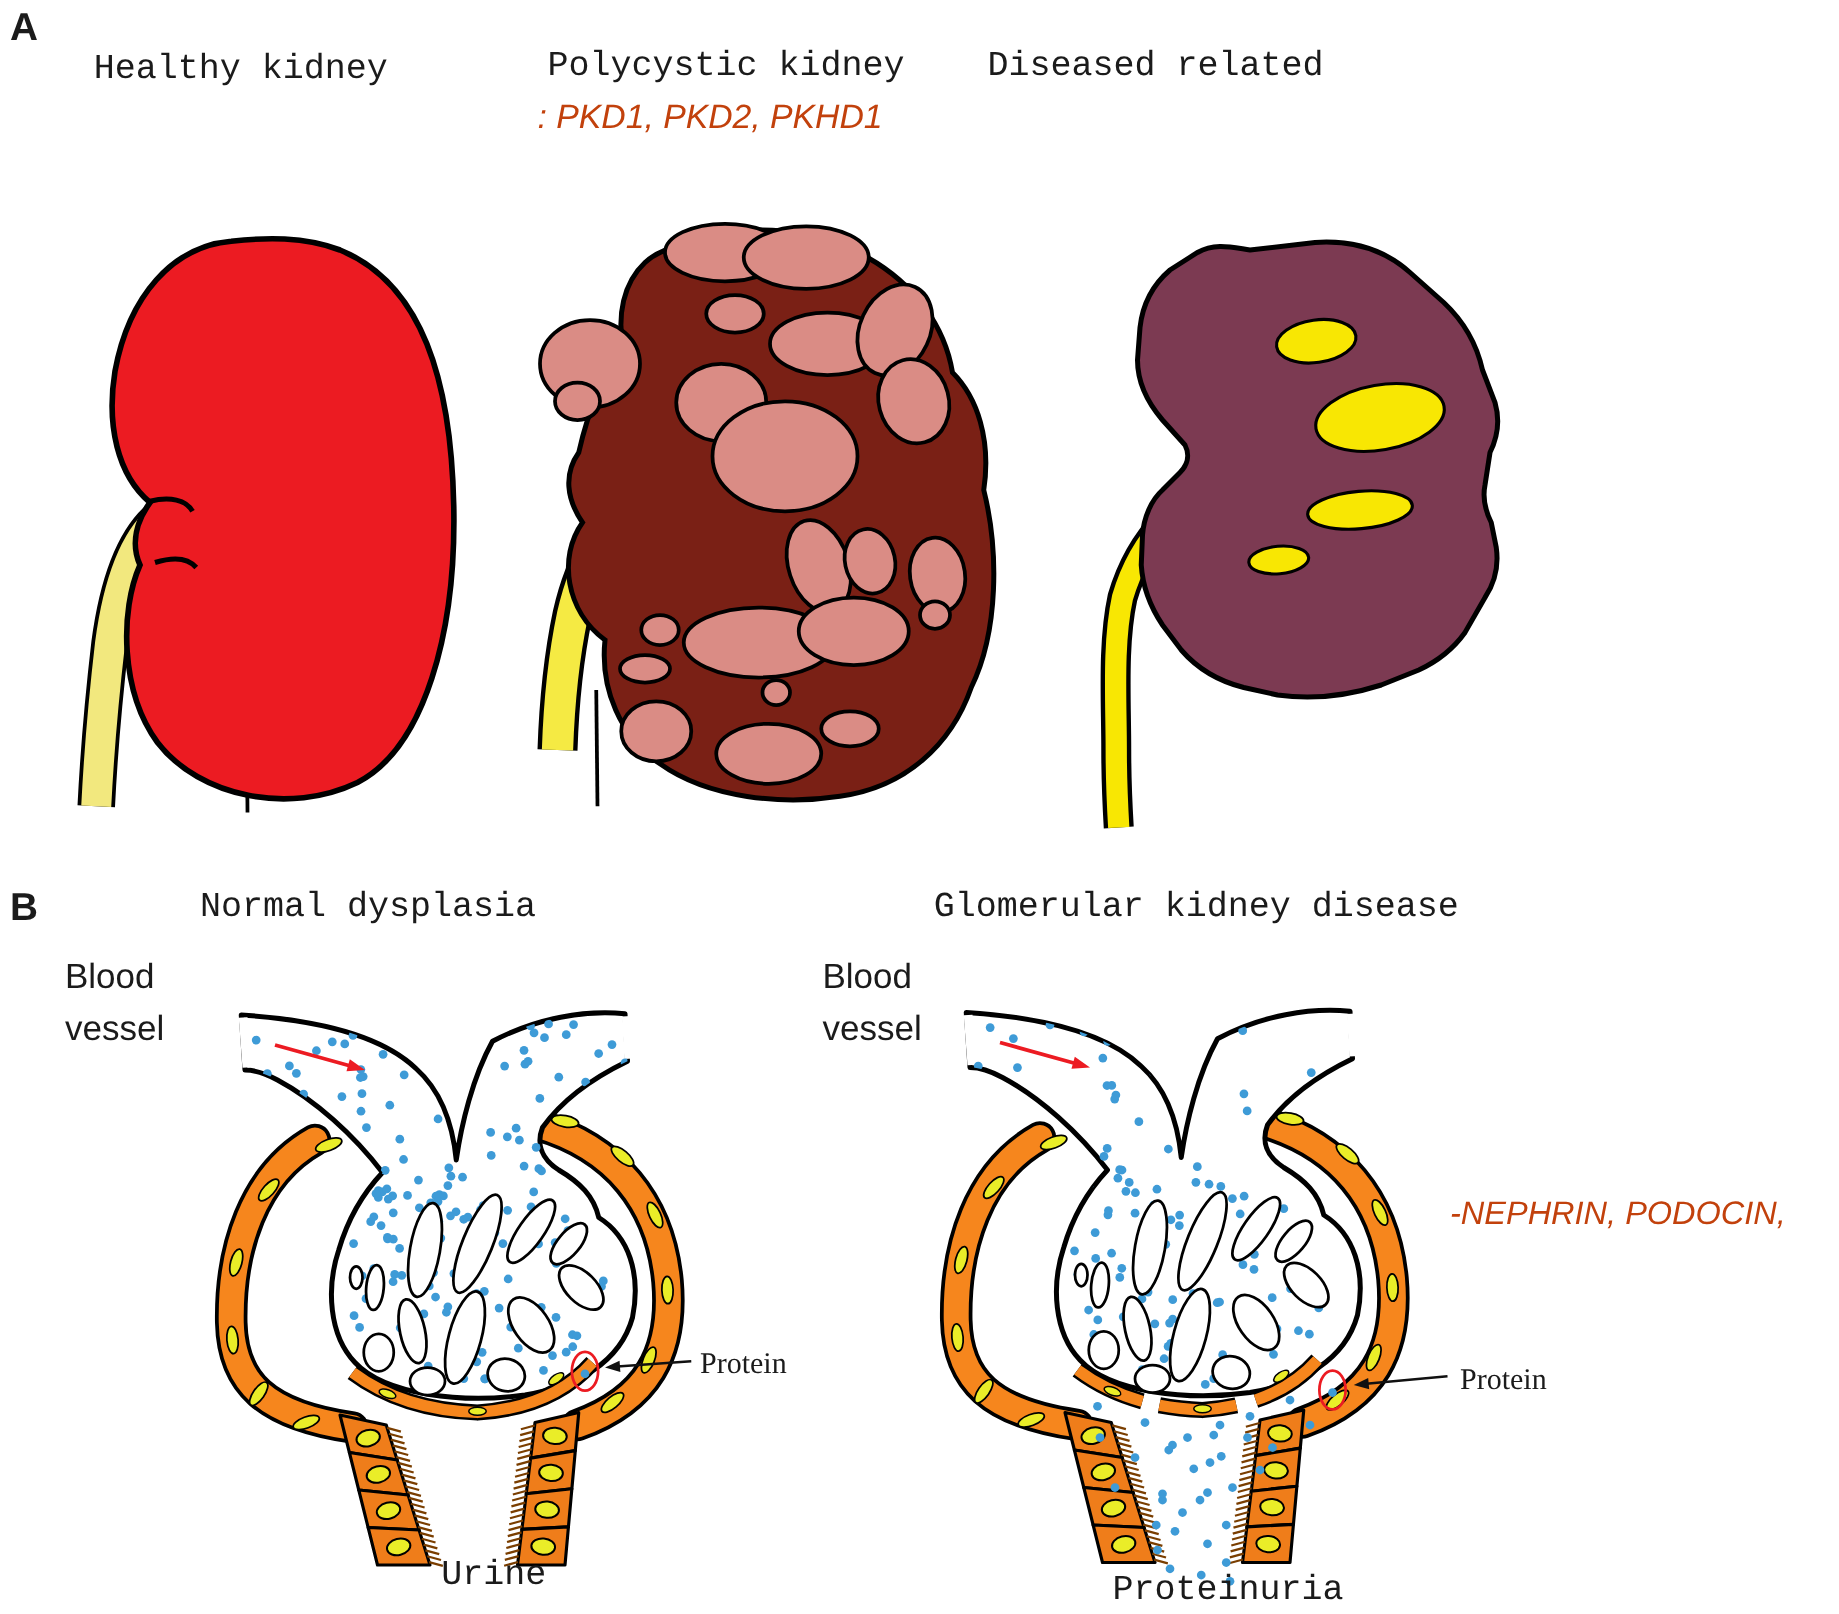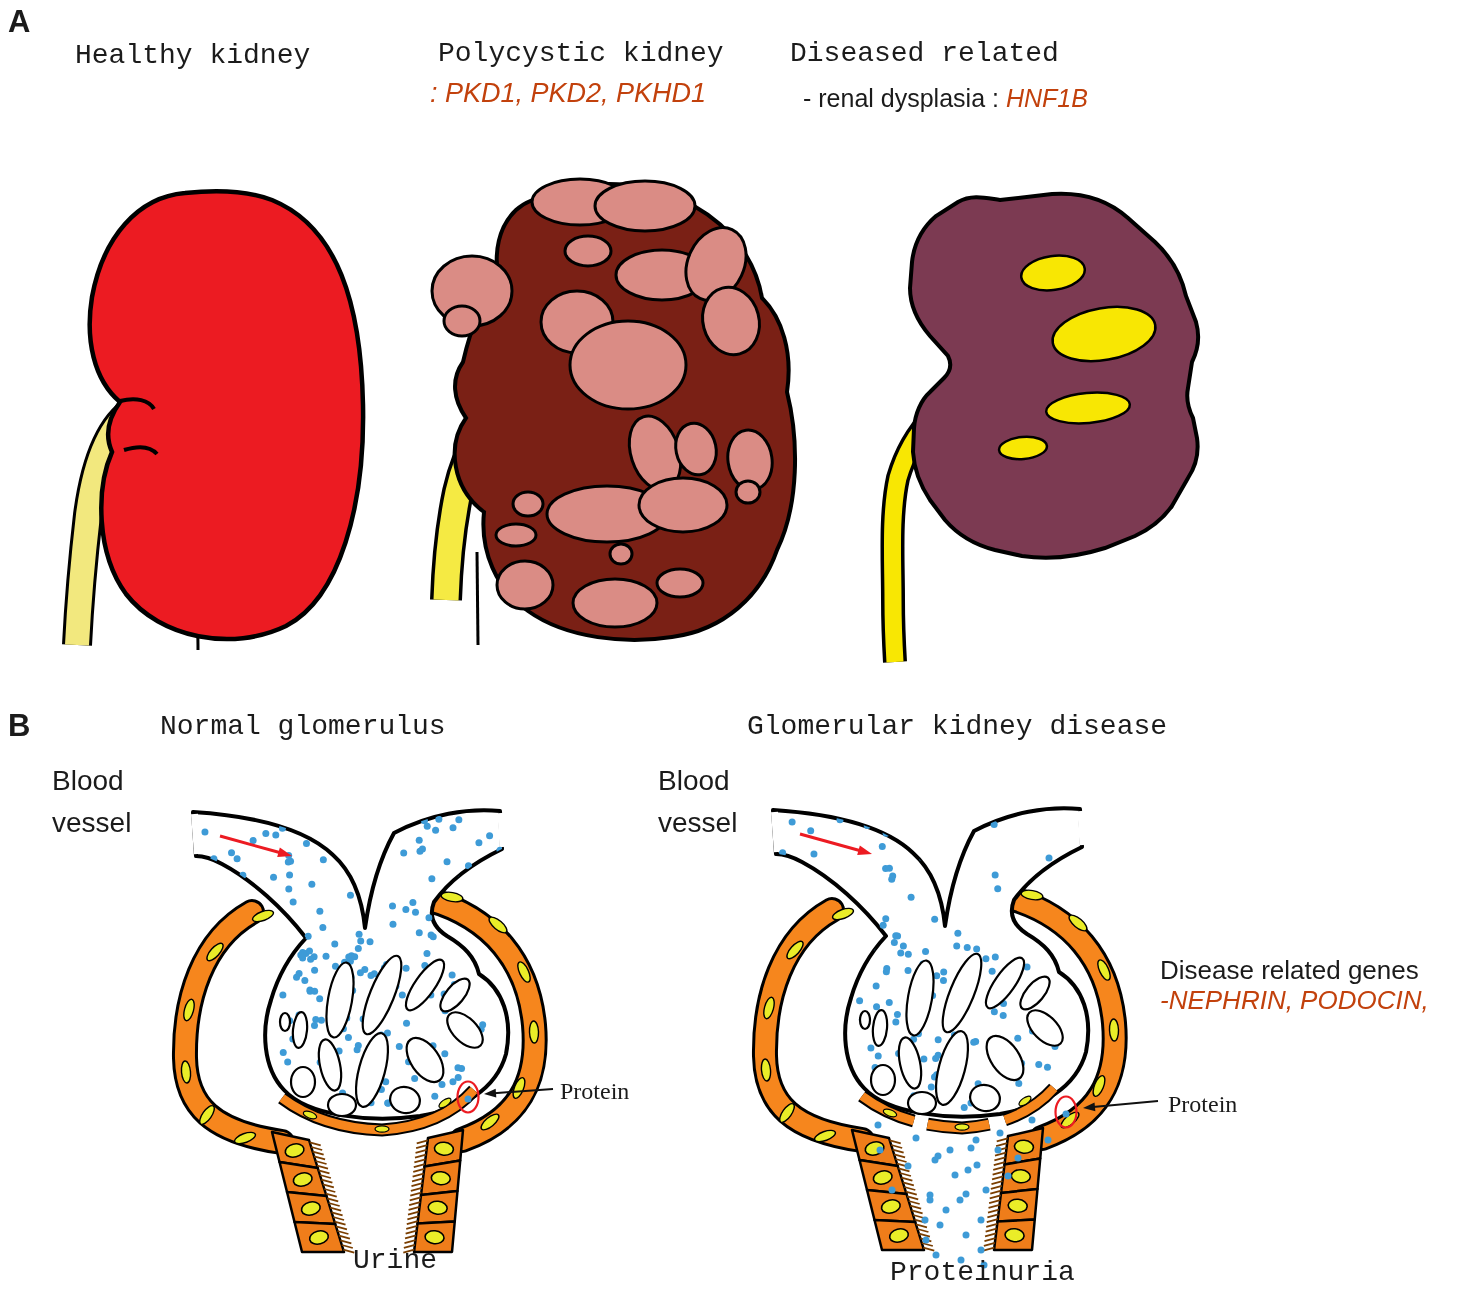--- a/index.html
+++ b/index.html
@@ -649,9 +649,6 @@
   <div class="lbl title" style="left:438px;top:38px;">Polycystic kidney</div>
   <div class="lbl red" style="left:430px;top:78px;font-size:27px;">: PKD1, PKD2, PKHD1</div>
   <div class="lbl title" style="left:790px;top:38px;">Diseased related</div>
-  <div class="lbl sub" style="left:803px;top:84px;">
-     <span>- renal dysplasia : </span><span class="red">HNF1B</span>
-  </div>
 
   <div class="lbl panel-letter" style="left:8px;top:708px;">B</div>
   <div class="lbl title" style="left:160px;top:711px;">Normal glomerulus</div>

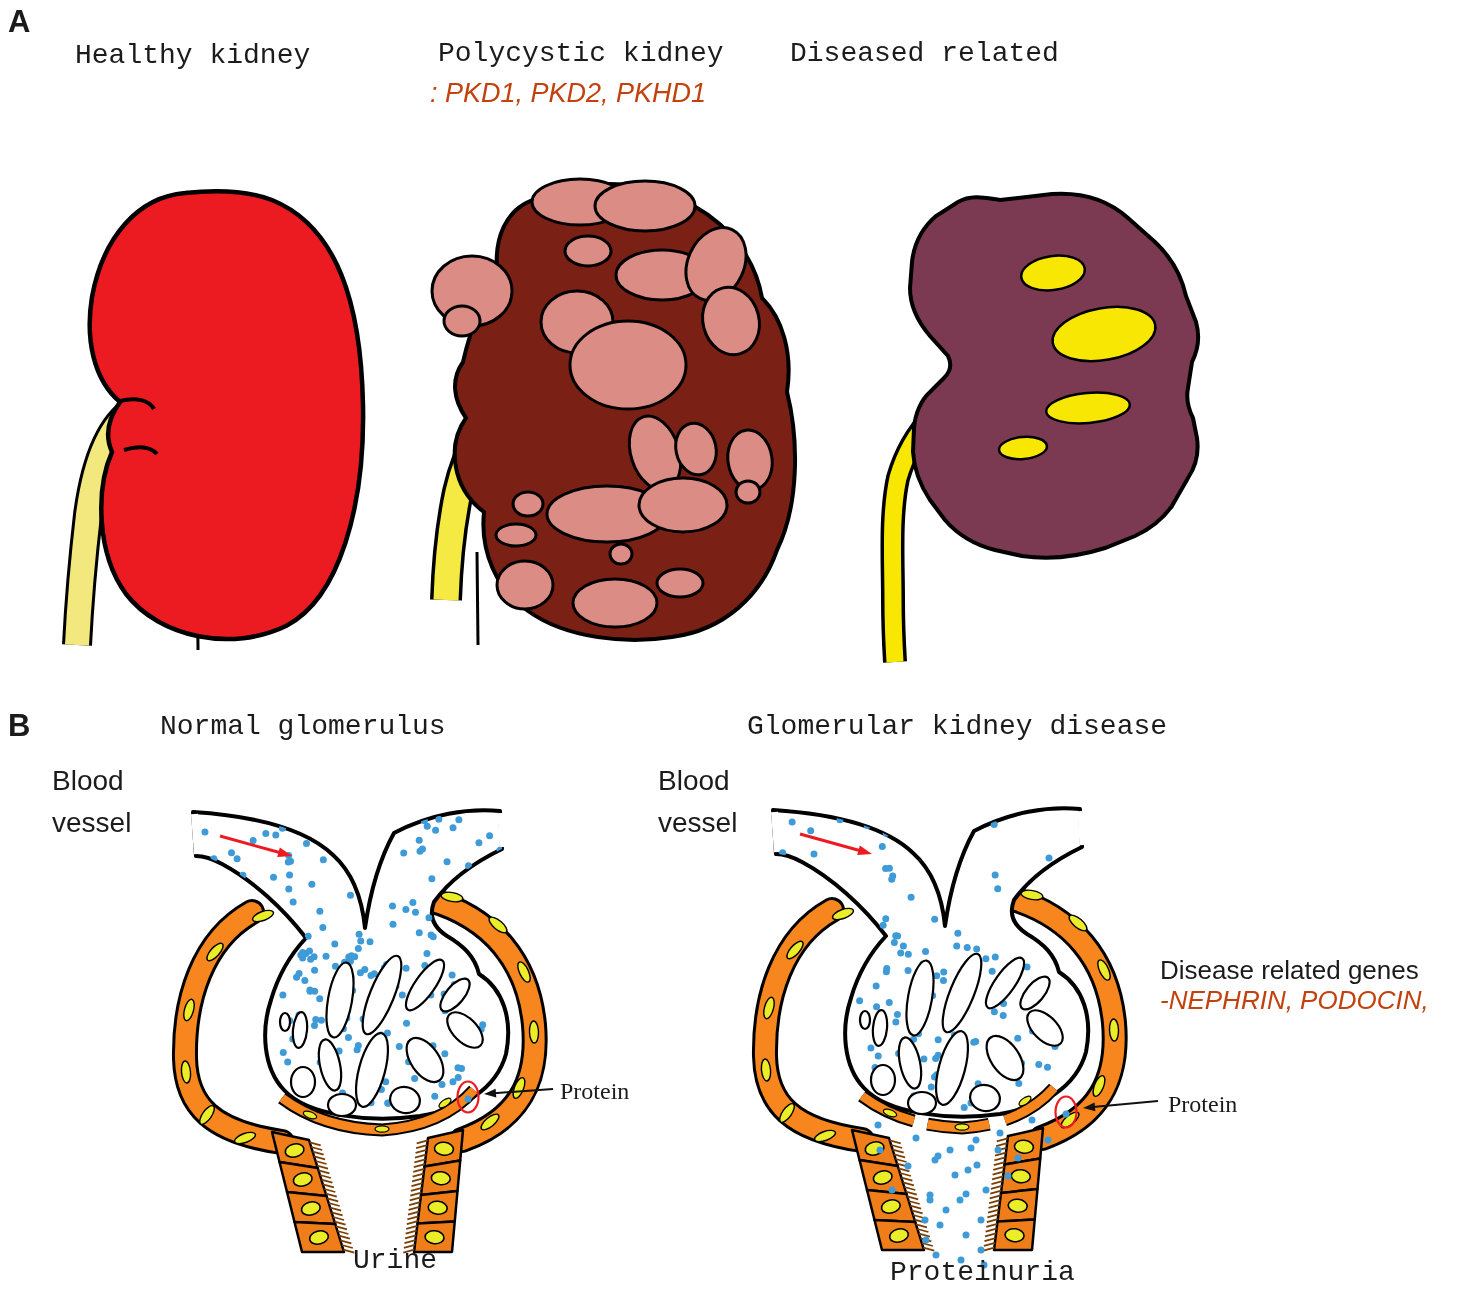--- a/index.html
+++ b/index.html
@@ -651,7 +651,7 @@
   <div class="lbl title" style="left:790px;top:38px;">Diseased related</div>
 
   <div class="lbl panel-letter" style="left:8px;top:708px;">B</div>
-  <div class="lbl title" style="left:160px;top:711px;">Normal glomerulus</div>
+  <div class="lbl title" style="left:160px;top:711px;">Normal dysplasia</div>
   <div class="lbl title" style="left:747px;top:711px;">Glomerular kidney disease</div>
   <div class="lbl vessel-lbl" style="left:52px;top:760px;">Blood vessel</div>
   <div class="lbl vessel-lbl" style="left:658px;top:760px;">Blood vessel</div>

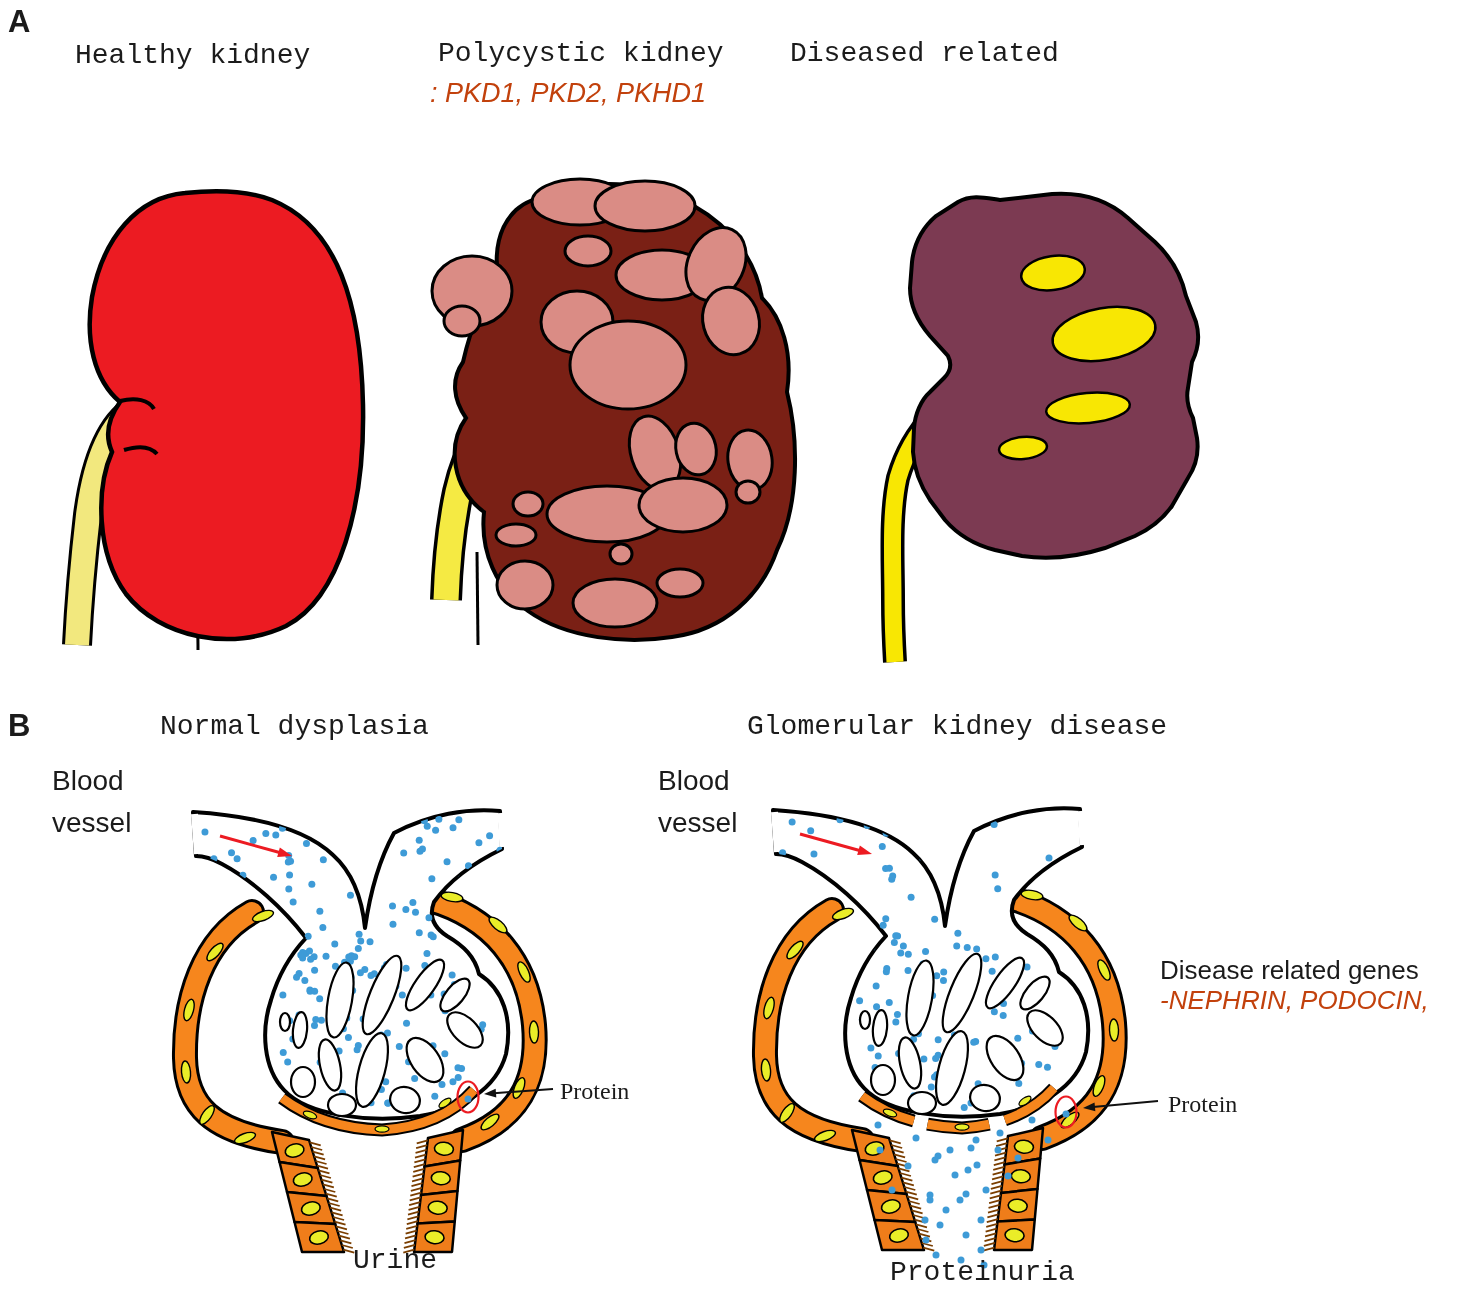--- a/index.html
+++ b/index.html
@@ -660,7 +660,6 @@
   <div class="lbl title" style="left:333px;top:1245px;margin-left:20px;">Urine</div>
   <div class="lbl title" style="left:890px;top:1257px;">Proteinuria</div>
   <div class="lbl" style="left:1160px;top:956px;">
-     <div class="genes-line" style="color:#1b1b1b;">Disease related genes</div>
      <div class="genes-line red">-NEPHRIN, PODOCIN,</div>
   </div>
 

